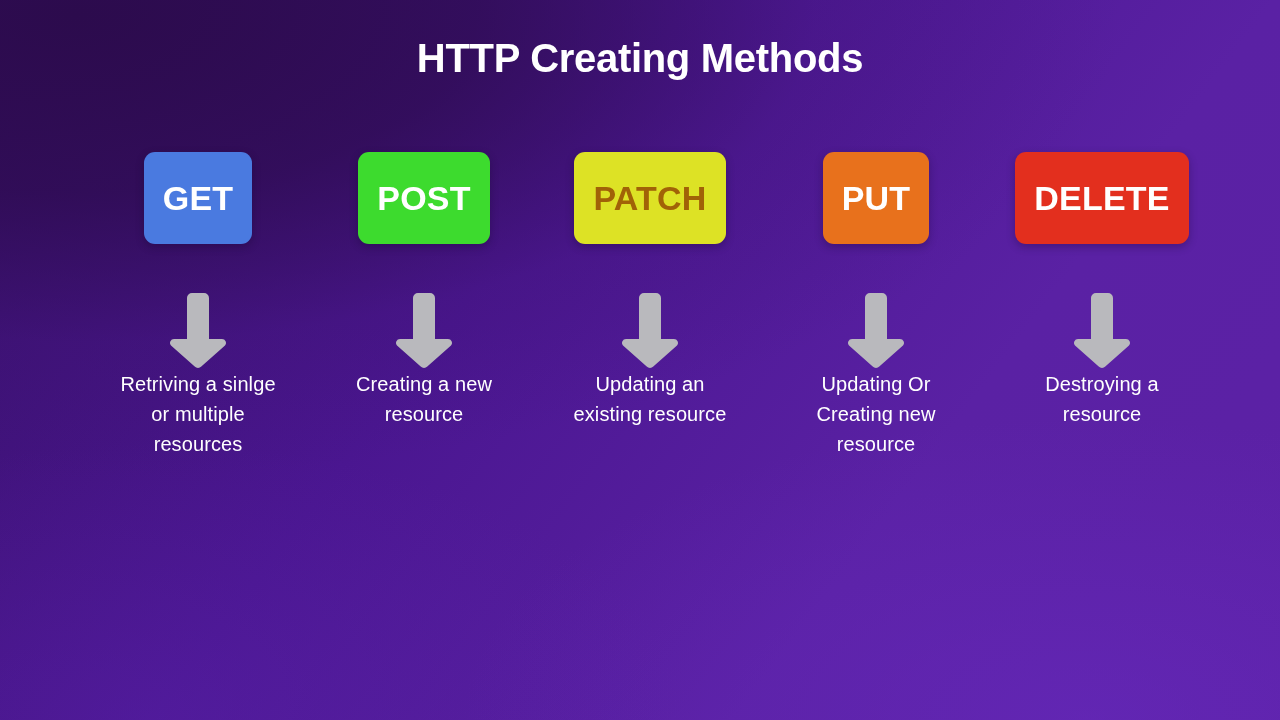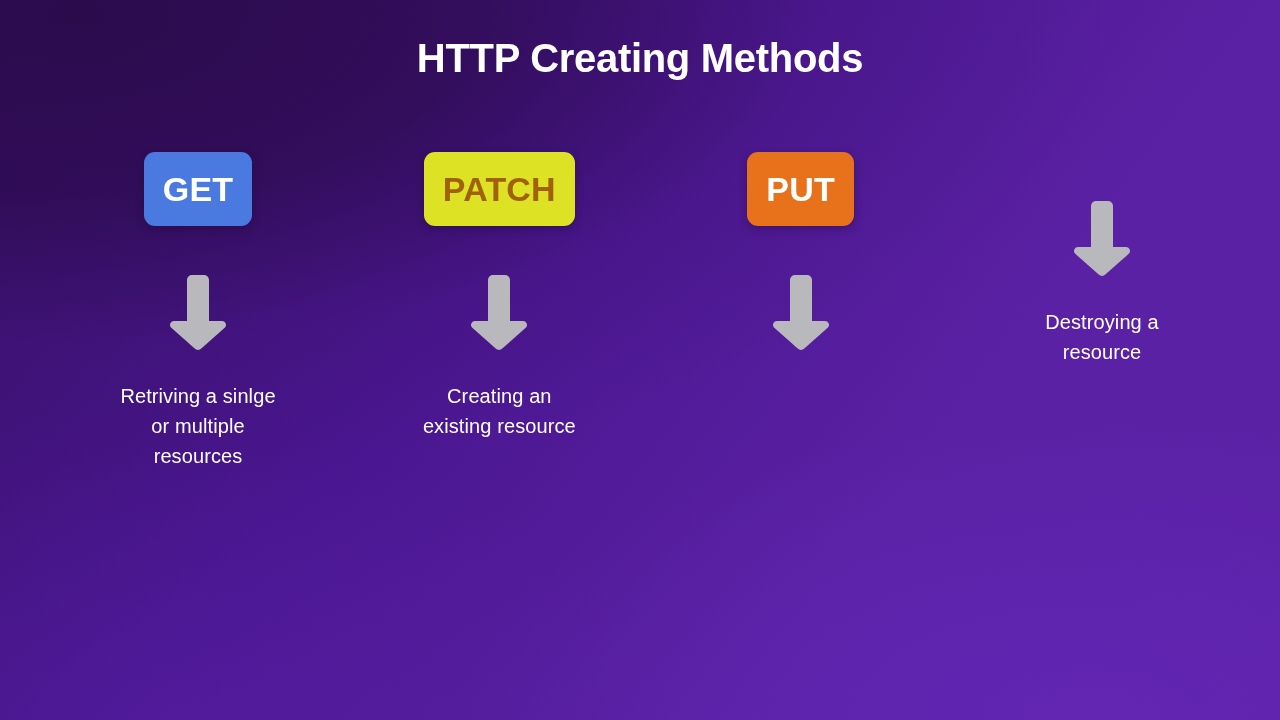--- a/index.html
+++ b/index.html
@@ -67,7 +67,7 @@
   }
 
   .method-badge {
-    height: 74px;
+    height: 92px;
     min-width: 86px;
     padding: 0 19px;
     box-sizing: border-box;

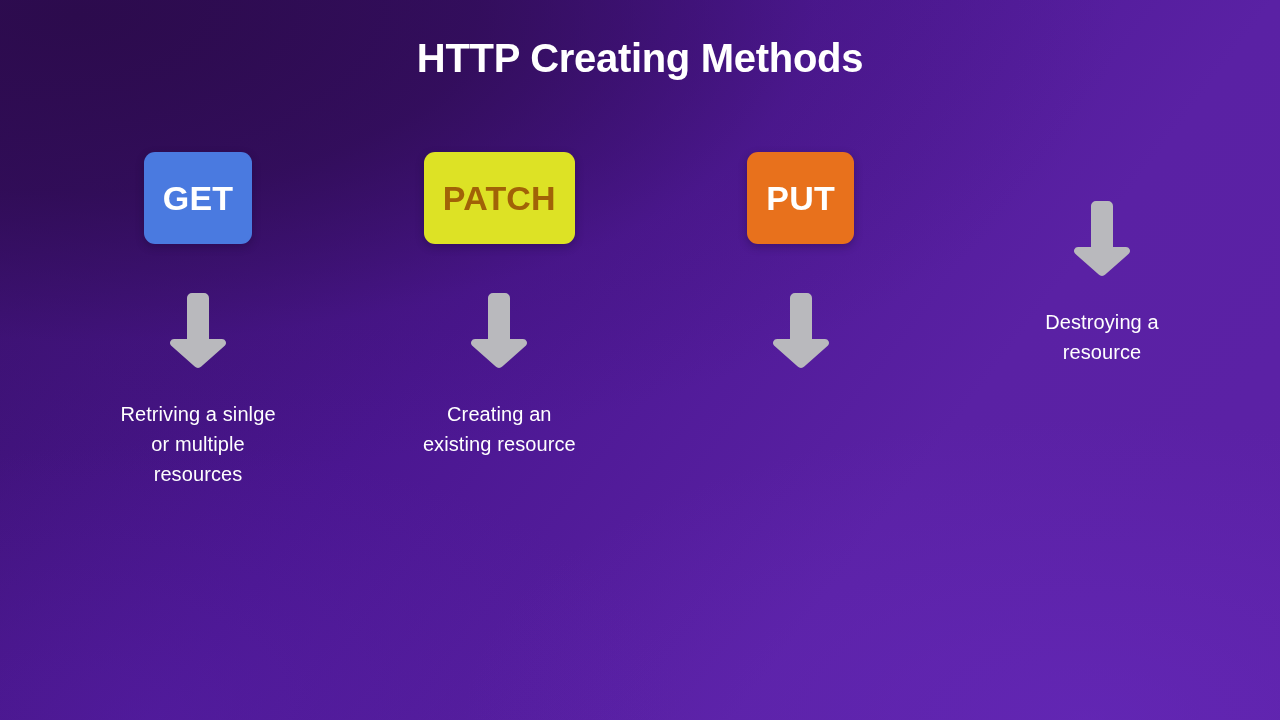--- a/index.html
+++ b/index.html
@@ -123,6 +123,15 @@
       <div class="method-desc">Retriving a sinlge or multiple resources</div>
     </div>
 
+    <div class="method-col">
+      <div class="method-badge" style="background-color: rgb(61, 219, 46); color: rgb(255, 255, 255);">POST</div>
+      <div class="arrow-wrap">
+        <svg class="arrow-icon" width="58" height="76" viewBox="0 0 58 76">
+          <path d="M23 0 h12 a5 5 0 0 1 5 5 v41 h13 a4 4 0 0 1 3 6.6 L32.3 73.6 a4.4 4.4 0 0 1 -6.6 0 L2 52.6 A4 4 0 0 1 5 46 h13 V5 a5 5 0 0 1 5 -5 z" fill="#b9b9bd"></path>
+        </svg>
+      </div>
+      <div class="method-desc">Creating a new resource</div>
+    </div>
 
     <div class="method-col">
       <div class="method-badge" style="background-color: rgb(221, 226, 37); color: #a16207;">PATCH</div>

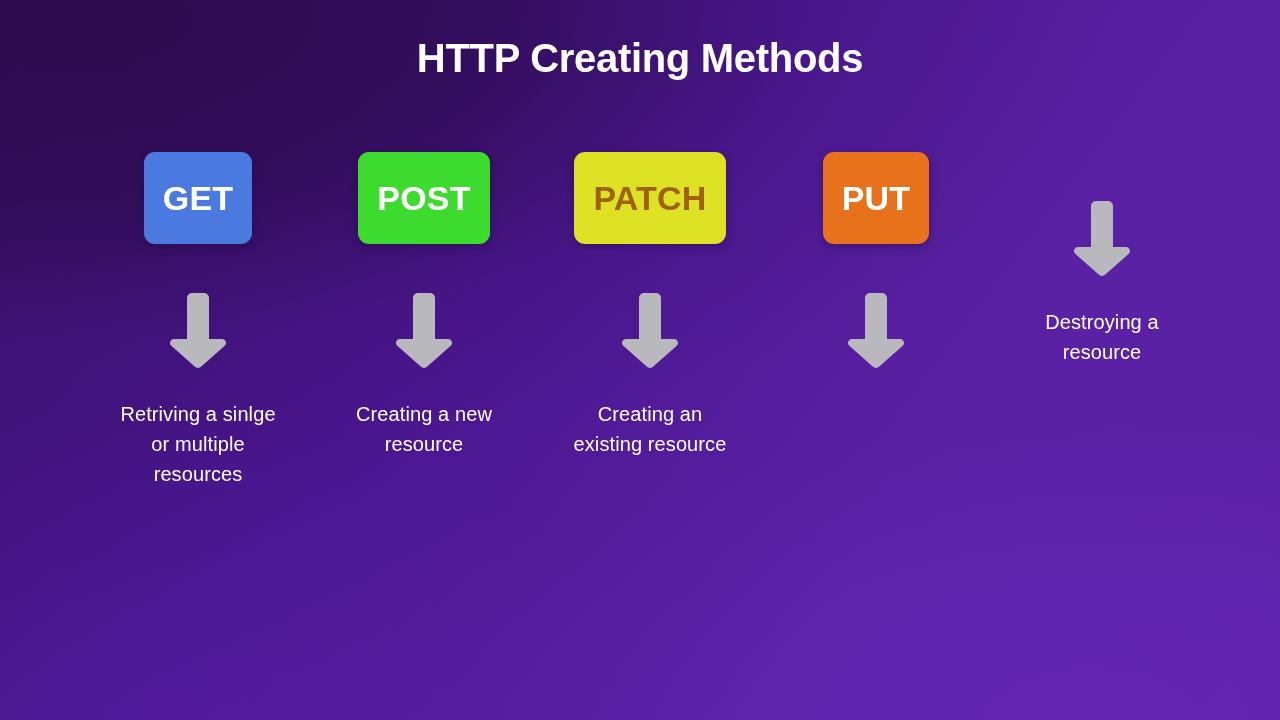--- a/index.html
+++ b/index.html
@@ -153,6 +153,7 @@
     </div>
 
     <div class="method-col">
+      <div class="method-badge" style="background-color: rgb(227, 47, 30); color: rgb(255, 255, 255);">DELETE</div>
       <div class="arrow-wrap">
         <svg class="arrow-icon" width="58" height="76" viewBox="0 0 58 76">
           <path d="M23 0 h12 a5 5 0 0 1 5 5 v41 h13 a4 4 0 0 1 3 6.6 L32.3 73.6 a4.4 4.4 0 0 1 -6.6 0 L2 52.6 A4 4 0 0 1 5 46 h13 V5 a5 5 0 0 1 5 -5 z" fill="#b9b9bd"></path>

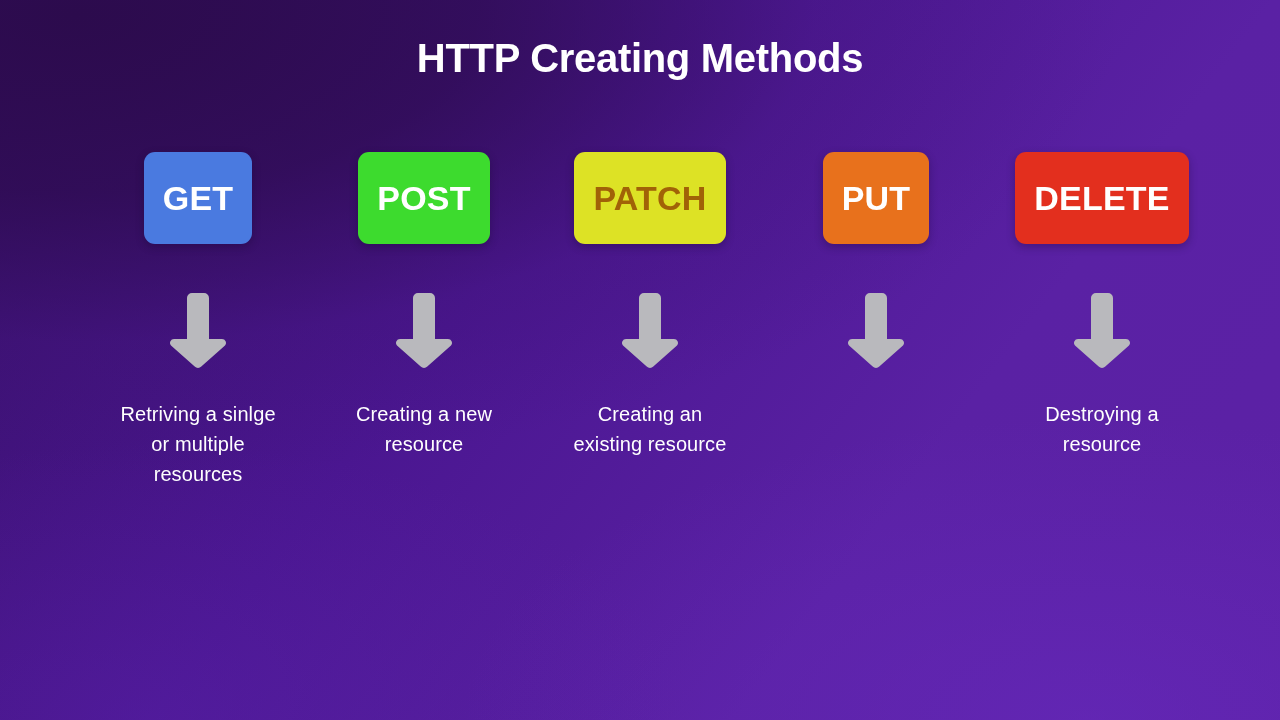--- a/index.html
+++ b/index.html
@@ -94,7 +94,6 @@
   .arrow-icon { display: block; }
 
   .method-desc {
-    margin-top: 30px;
     color: #ffffff;
     font-size: 20px;
     line-height: 30px;

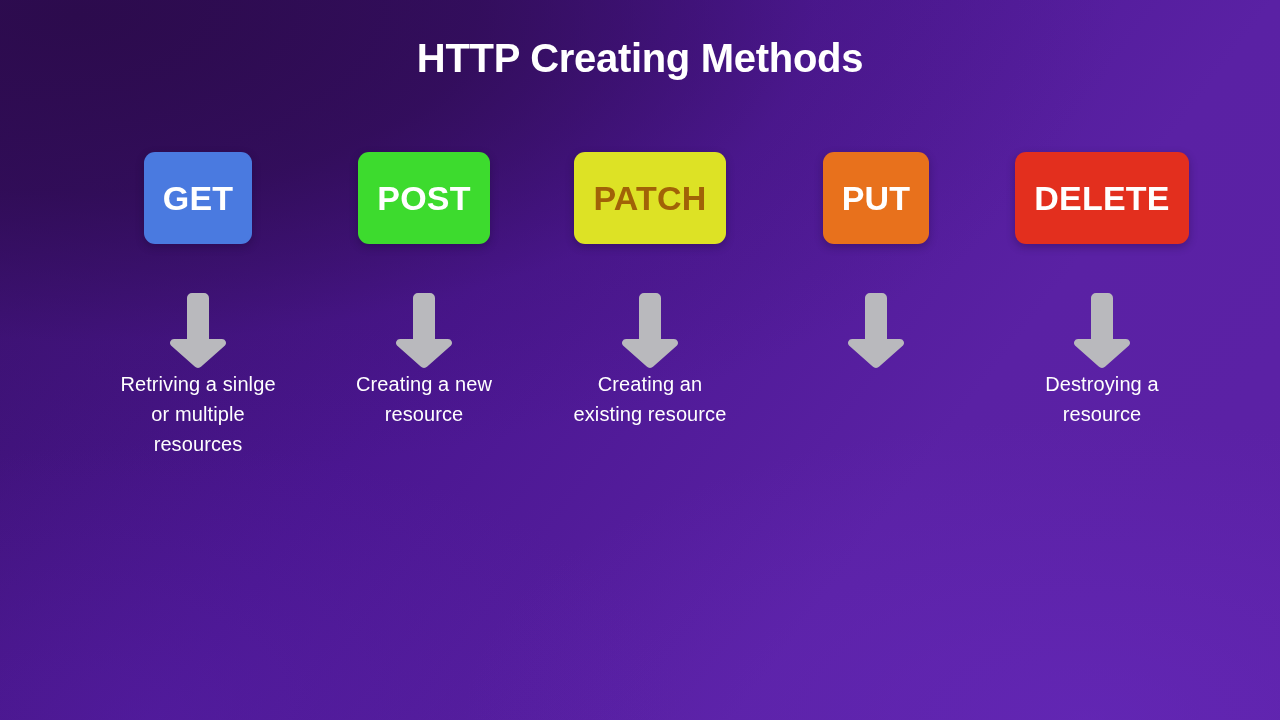--- a/index.html
+++ b/index.html
@@ -139,7 +139,7 @@
           <path d="M23 0 h12 a5 5 0 0 1 5 5 v41 h13 a4 4 0 0 1 3 6.6 L32.3 73.6 a4.4 4.4 0 0 1 -6.6 0 L2 52.6 A4 4 0 0 1 5 46 h13 V5 a5 5 0 0 1 5 -5 z" fill="#b9b9bd"></path>
         </svg>
       </div>
-      <div class="method-desc">Creating an existing resource</div>
+      <div class="method-desc">Updating an existing resource</div>
     </div>
 
     <div class="method-col">

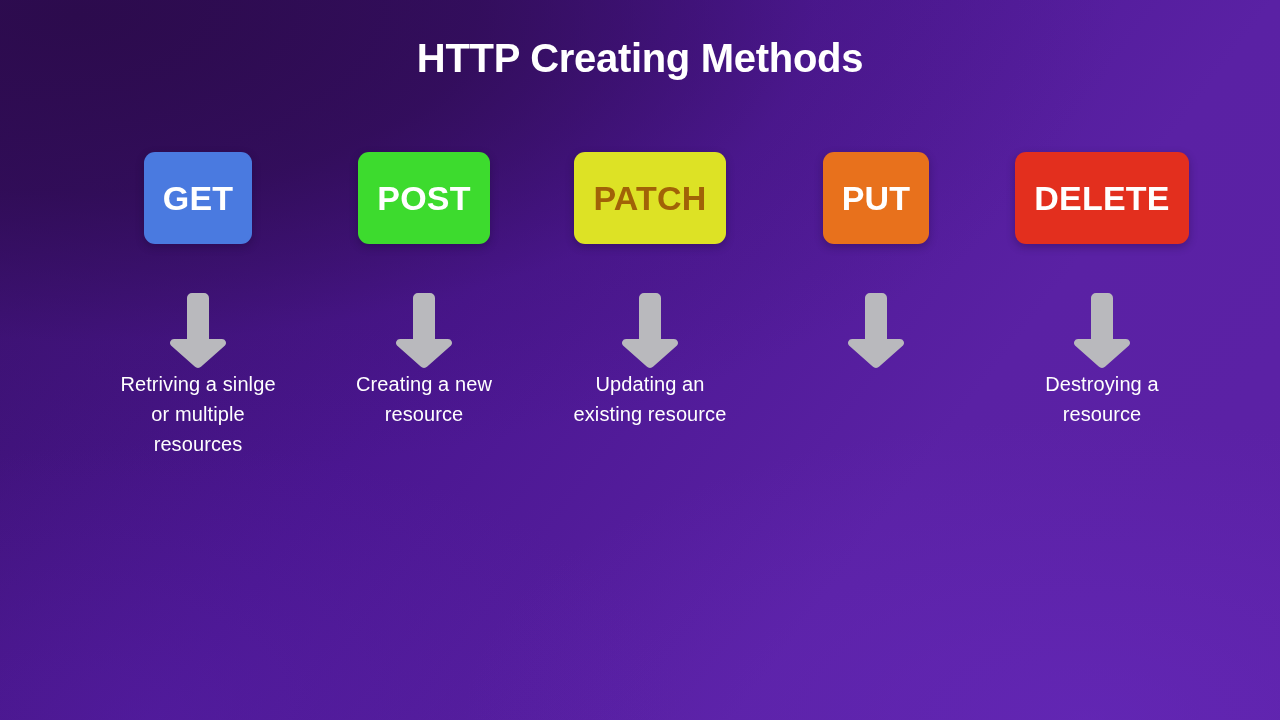--- a/index.html
+++ b/index.html
@@ -149,6 +149,7 @@
           <path d="M23 0 h12 a5 5 0 0 1 5 5 v41 h13 a4 4 0 0 1 3 6.6 L32.3 73.6 a4.4 4.4 0 0 1 -6.6 0 L2 52.6 A4 4 0 0 1 5 46 h13 V5 a5 5 0 0 1 5 -5 z" fill="#b9b9bd"></path>
         </svg>
       </div>
+      <div class="method-desc">Updating Or Creating new resource</div>
     </div>
 
     <div class="method-col">

